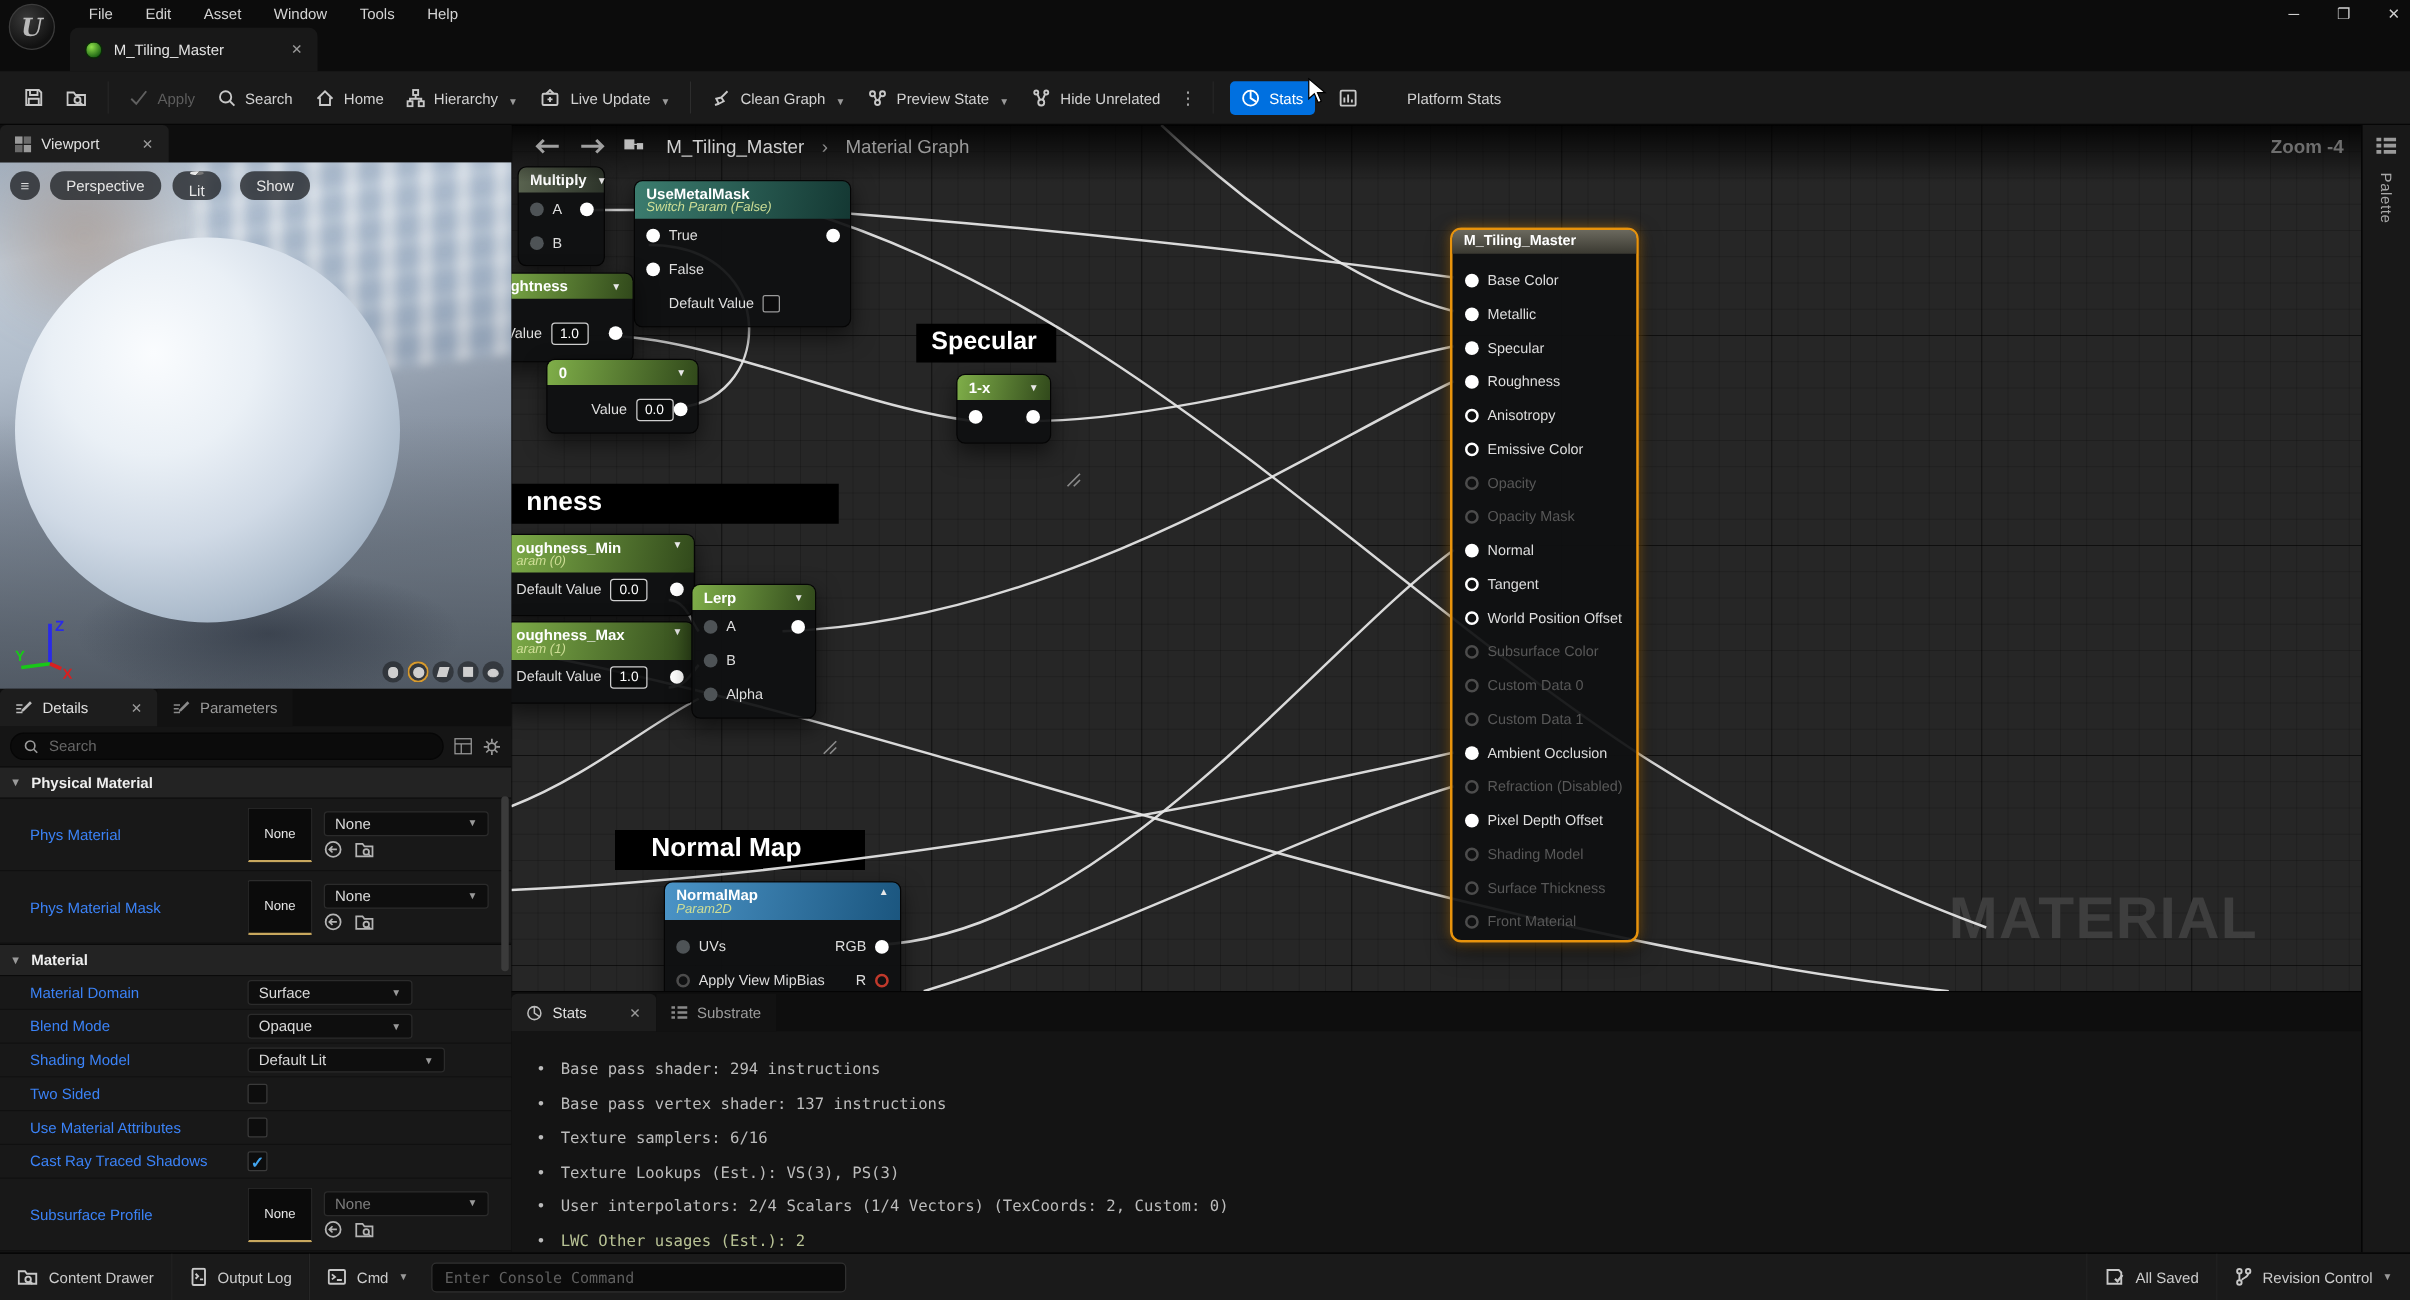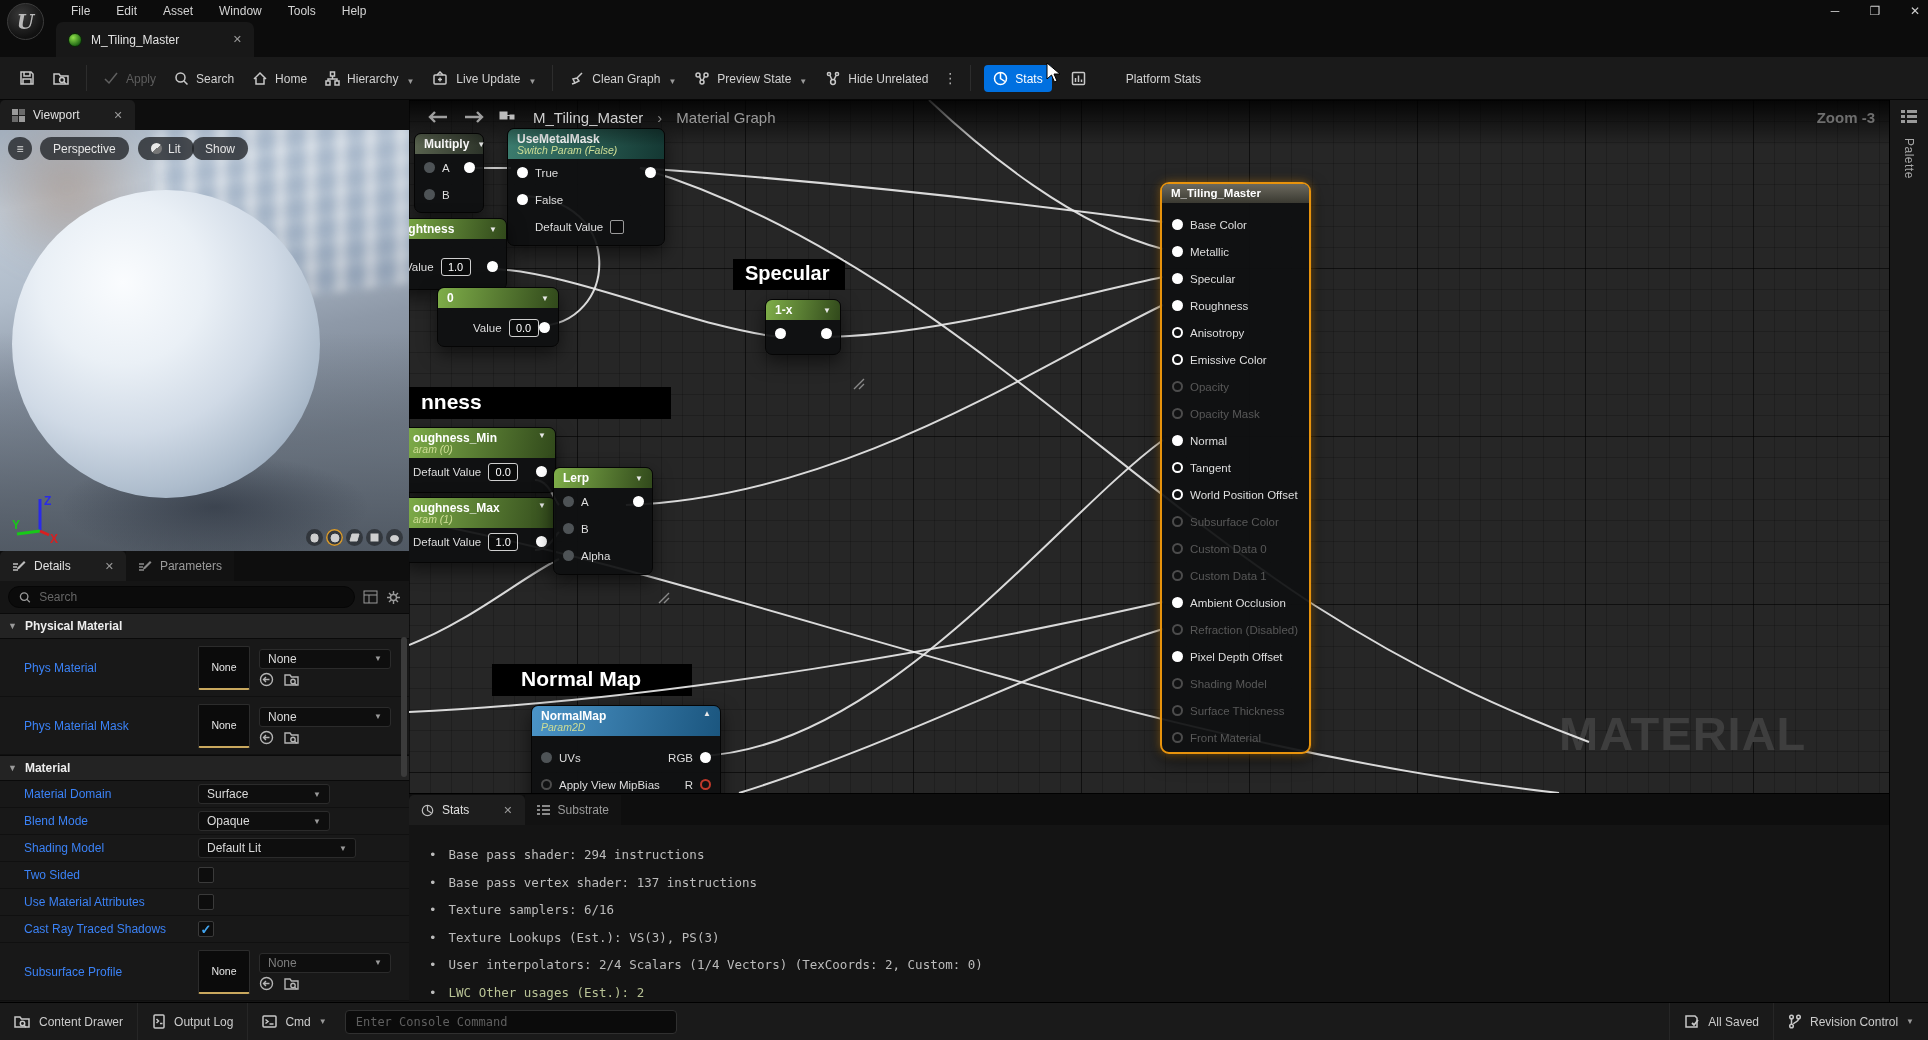--- a/index.html
+++ b/index.html
@@ -574,7 +574,7 @@
     <span class="crumb-sep">›</span>
     <span class="crumb-2">Material Graph</span>
   </div>
-  <div class="zoom-label">Zoom -3</div>
+  <div class="zoom-label">Zoom -4</div>
 
   <div class="node" style="left:5px; top:33px; width:70px; height:80px;">
     <div class="nhdr hdr-olive">

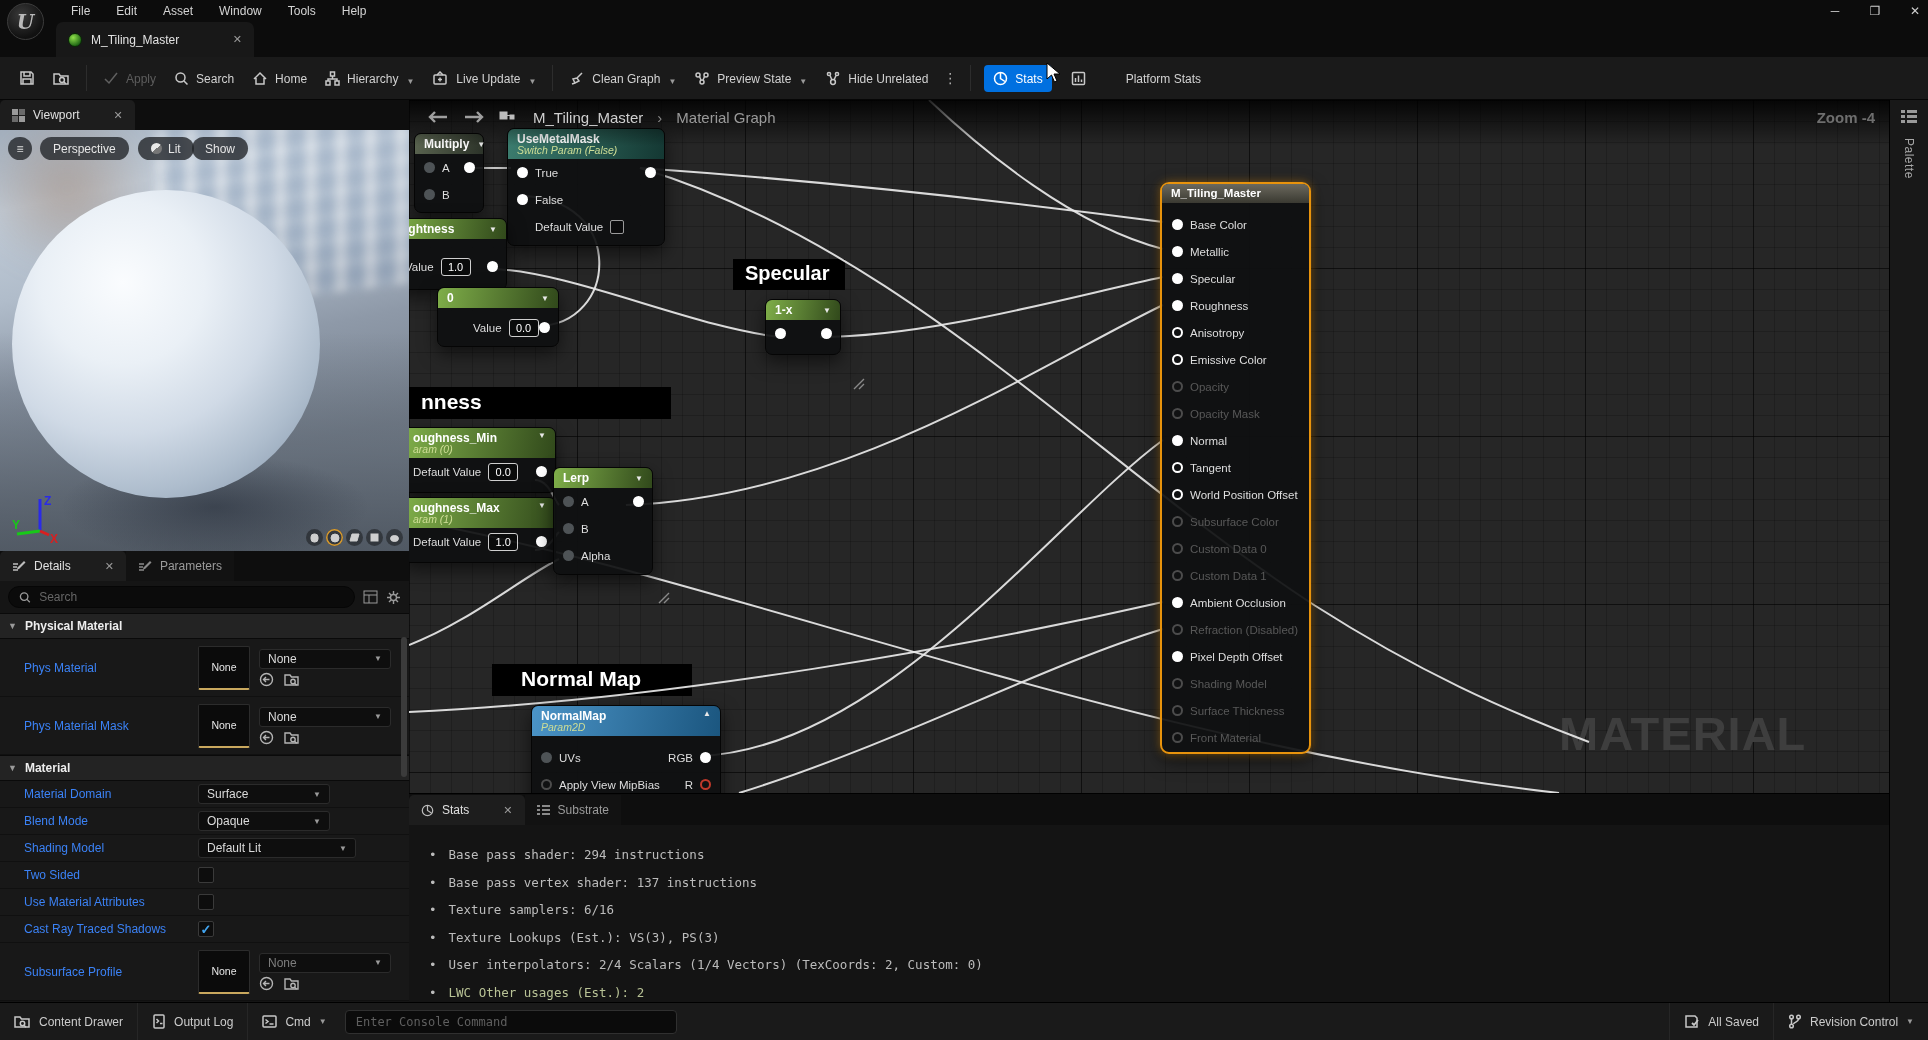--- a/index.html
+++ b/index.html
@@ -330,7 +330,7 @@
     <div class="vp-pill" style="left:40px;">
         <span>Perspective</span>
       </div>
-    <div class="vp-pill" style="left:138px;">
+    <div class="vp-pill" style="left:138px;flex-direction:column;">
       <span class="lit-dot"></span>
         <span>Lit</span>
     </div>

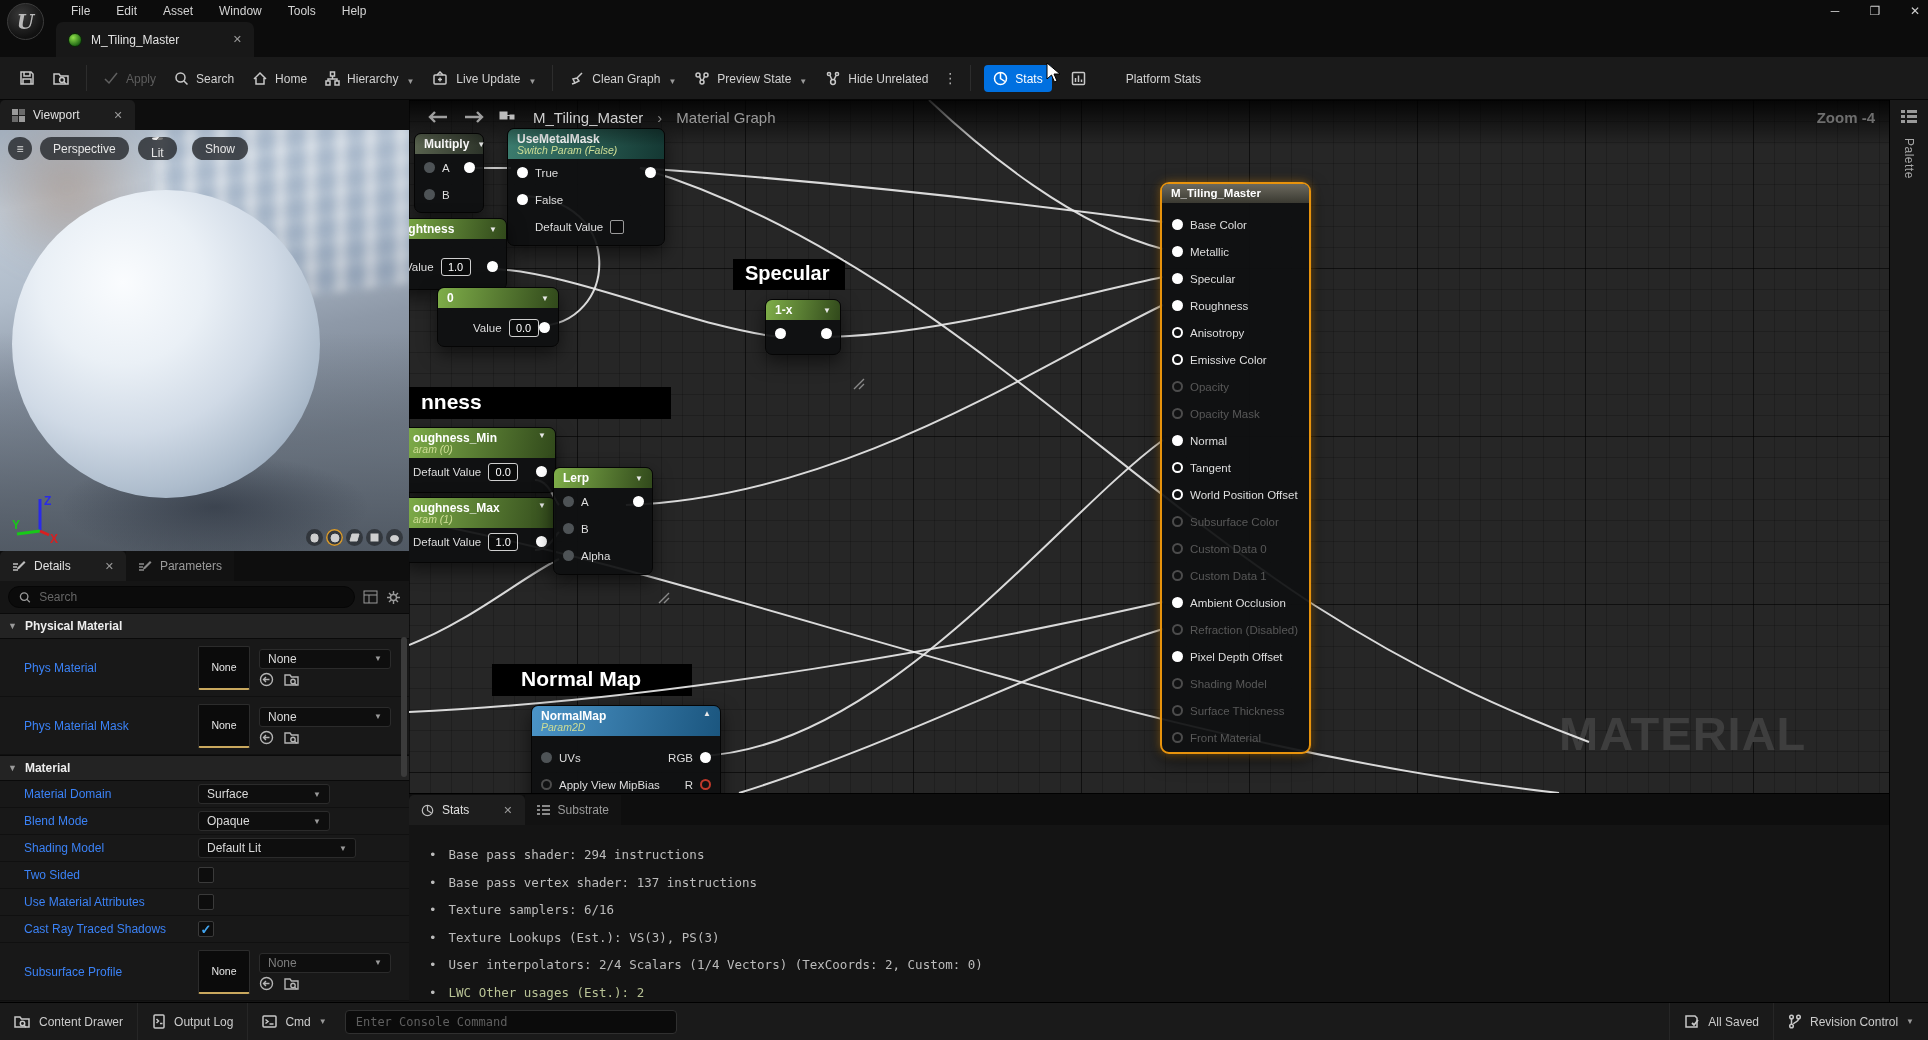--- a/index.html
+++ b/index.html
@@ -592,7 +592,7 @@
       </div>
   </div>
 
-  <div class="node" style="left:98px; top:28px; width:158px; height:118px;">
+  <div class="node" style="left:98px; top:44px; width:174px; height:118px;">
     <div class="nhdr hdr-teal" style="display:block;">
       <div style="display:flex; justify-content:space-between;">
           <span>UseMetalMask</span>

